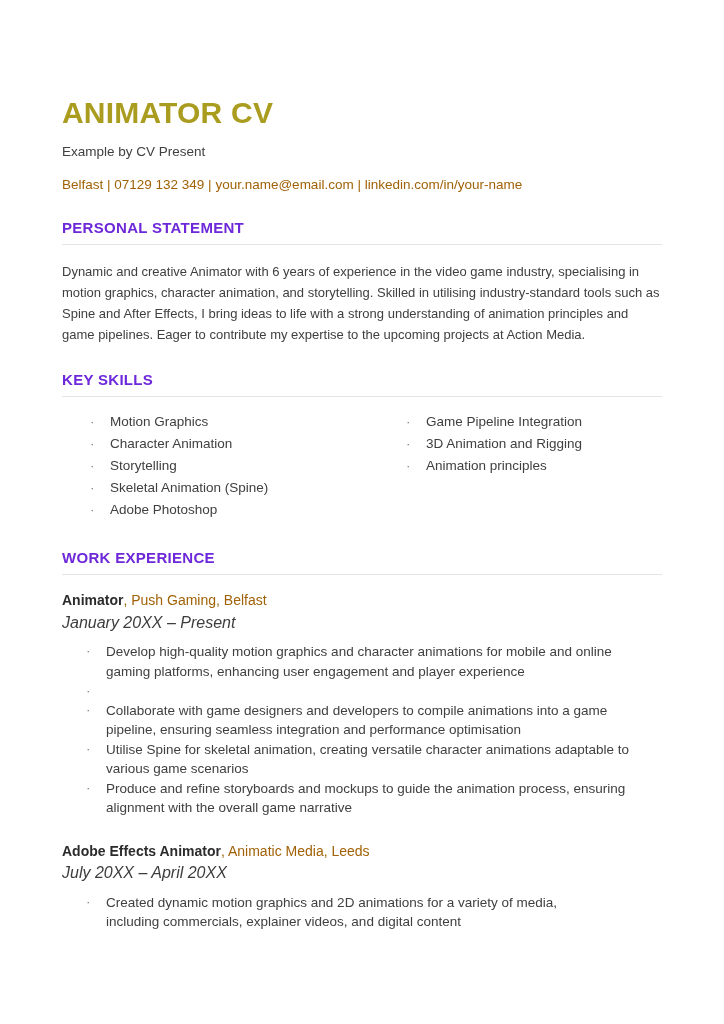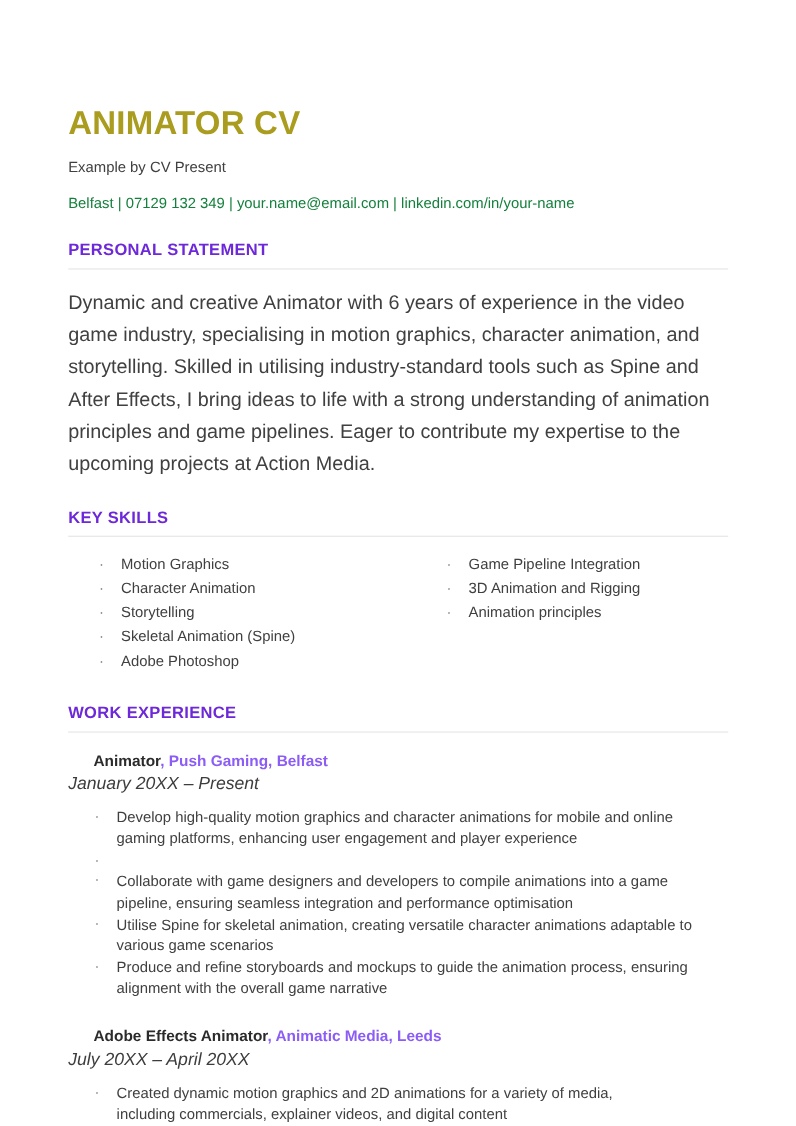--- a/index.html
+++ b/index.html
@@ -43,7 +43,7 @@
   }
   .contact-line {
     font-size: 13.5px;
-    color: #15803d;
+    color: #a16207;
     margin: 12px 0 26px 0;
     line-height: 1.3;
   }

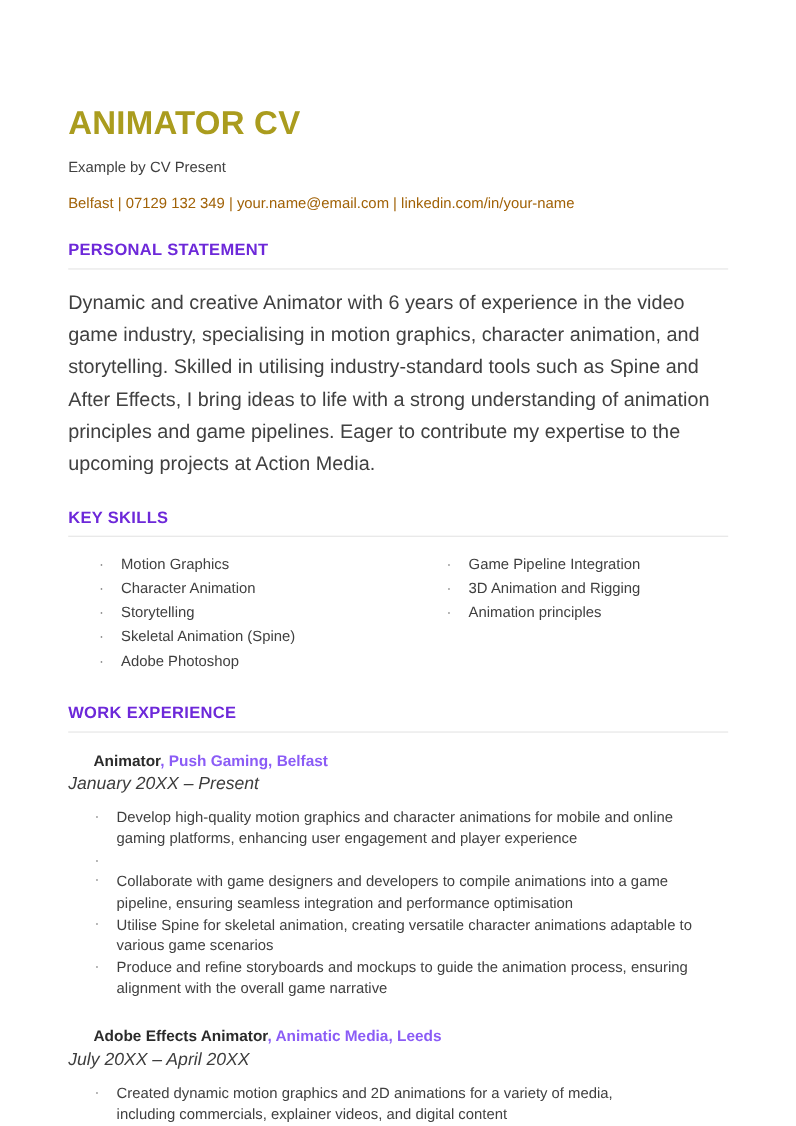--- a/index.html
+++ b/index.html
@@ -68,7 +68,7 @@
   }
 
   .statement {
-    font-size: 18px;
+    font-size: 13px;
     line-height: 1.62;
     color: #404040;
     margin: 0 0 26px 0;

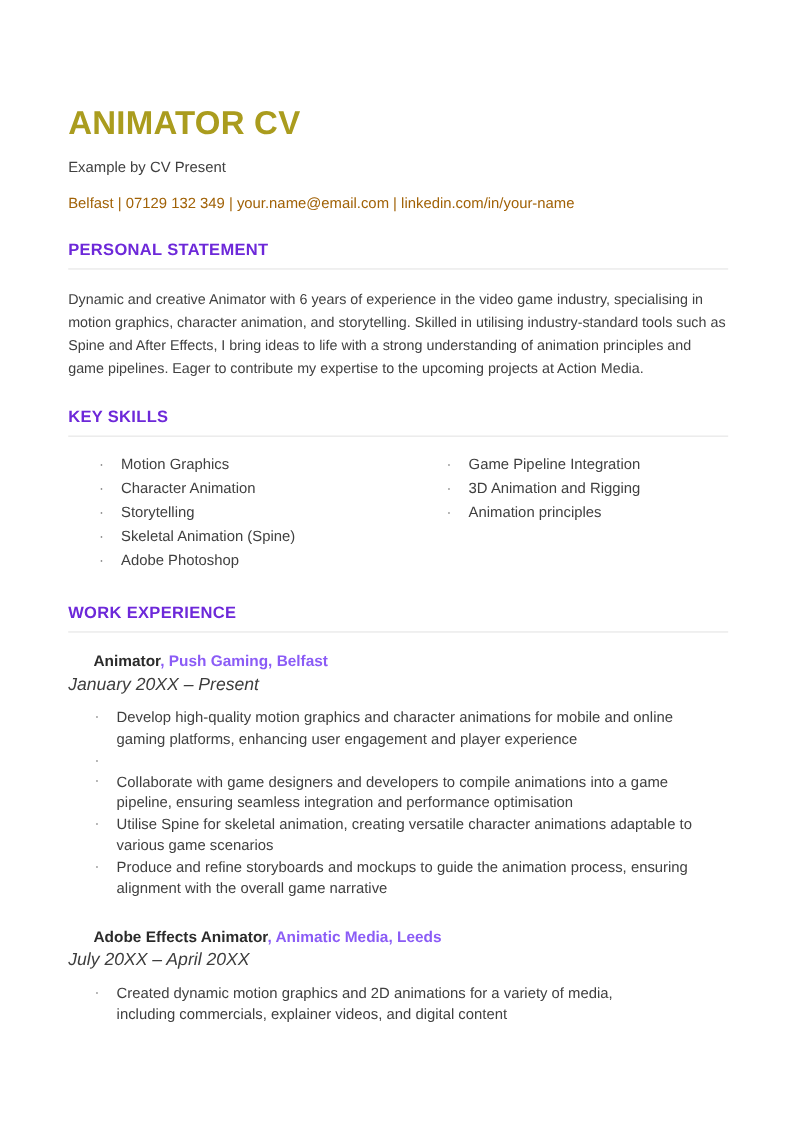--- a/index.html
+++ b/index.html
@@ -123,7 +123,6 @@
   .job-title-line .role {
     font-weight: bold;
     color: #2b2b2b;
-    margin-left: 23px;
   }
   .job-title-line .meta {
     font-weight: bold;

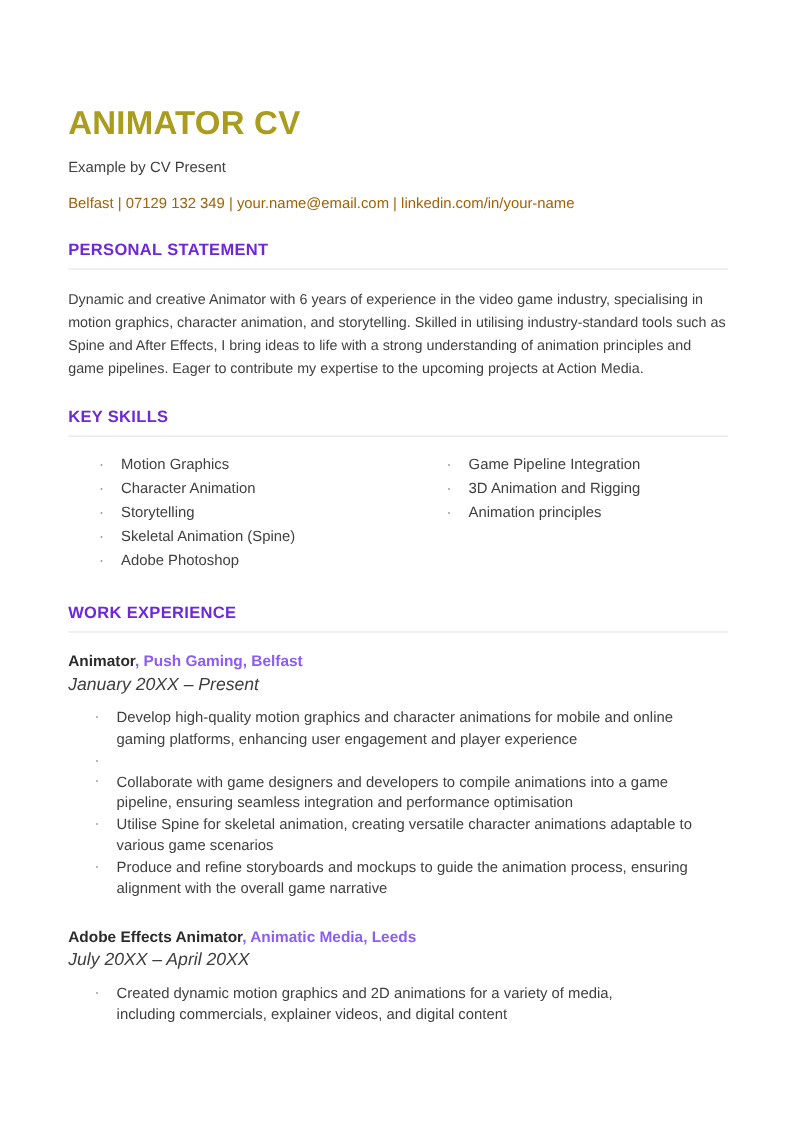--- a/index.html
+++ b/index.html
@@ -125,8 +125,8 @@
     color: #2b2b2b;
   }
   .job-title-line .meta {
-    font-weight: bold;
-    color: #8b5cf6;
+    font-weight: normal;
+    color: #a16207;
   }
   .job-dates {
     font-size: 16px;

